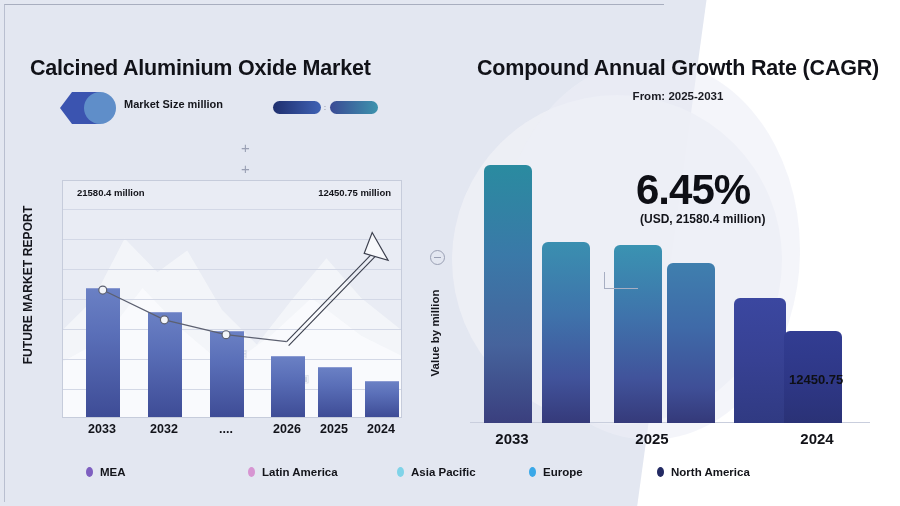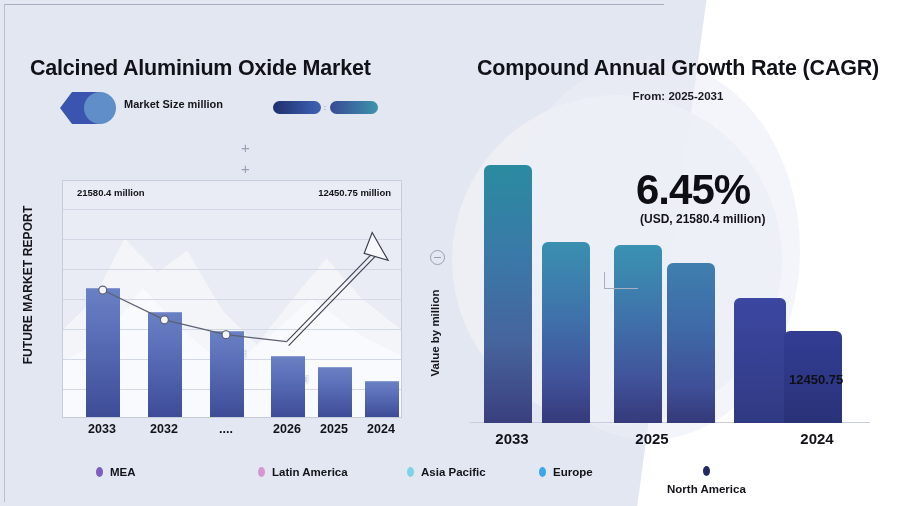--- a/index.html
+++ b/index.html
@@ -145,7 +145,7 @@
 
   
   #legend {
-    position:absolute; left:96px; top:466px; width:720px; height:20px;
+    position:absolute; left:86px; top:466px; width:720px; height:20px;
   }
   .leg-item { position:absolute; top:0; display:flex; align-items:center; gap:7px; }
   .leg-dot { width:7px; height:10px; border-radius:50% 50% 50% 50%/ 50% 50% 50% 50%; }

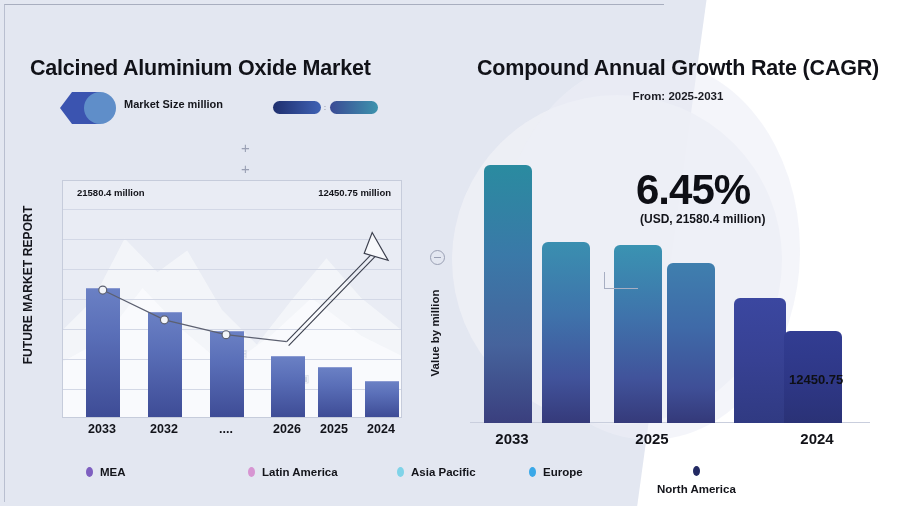--- a/index.html
+++ b/index.html
@@ -327,7 +327,7 @@
       <span class="leg-dot" style="background: rgb(58, 168, 232);"></span>
       <span class="leg-txt">Europe</span>
     </div>
-    <div class="leg-item" style="left:571px;flex-direction:column;">
+    <div class="leg-item" style="left:571px;">
       <span class="leg-dot" style="background: rgb(35, 42, 99);"></span>
       <span class="leg-txt">North America</span>
     </div>

